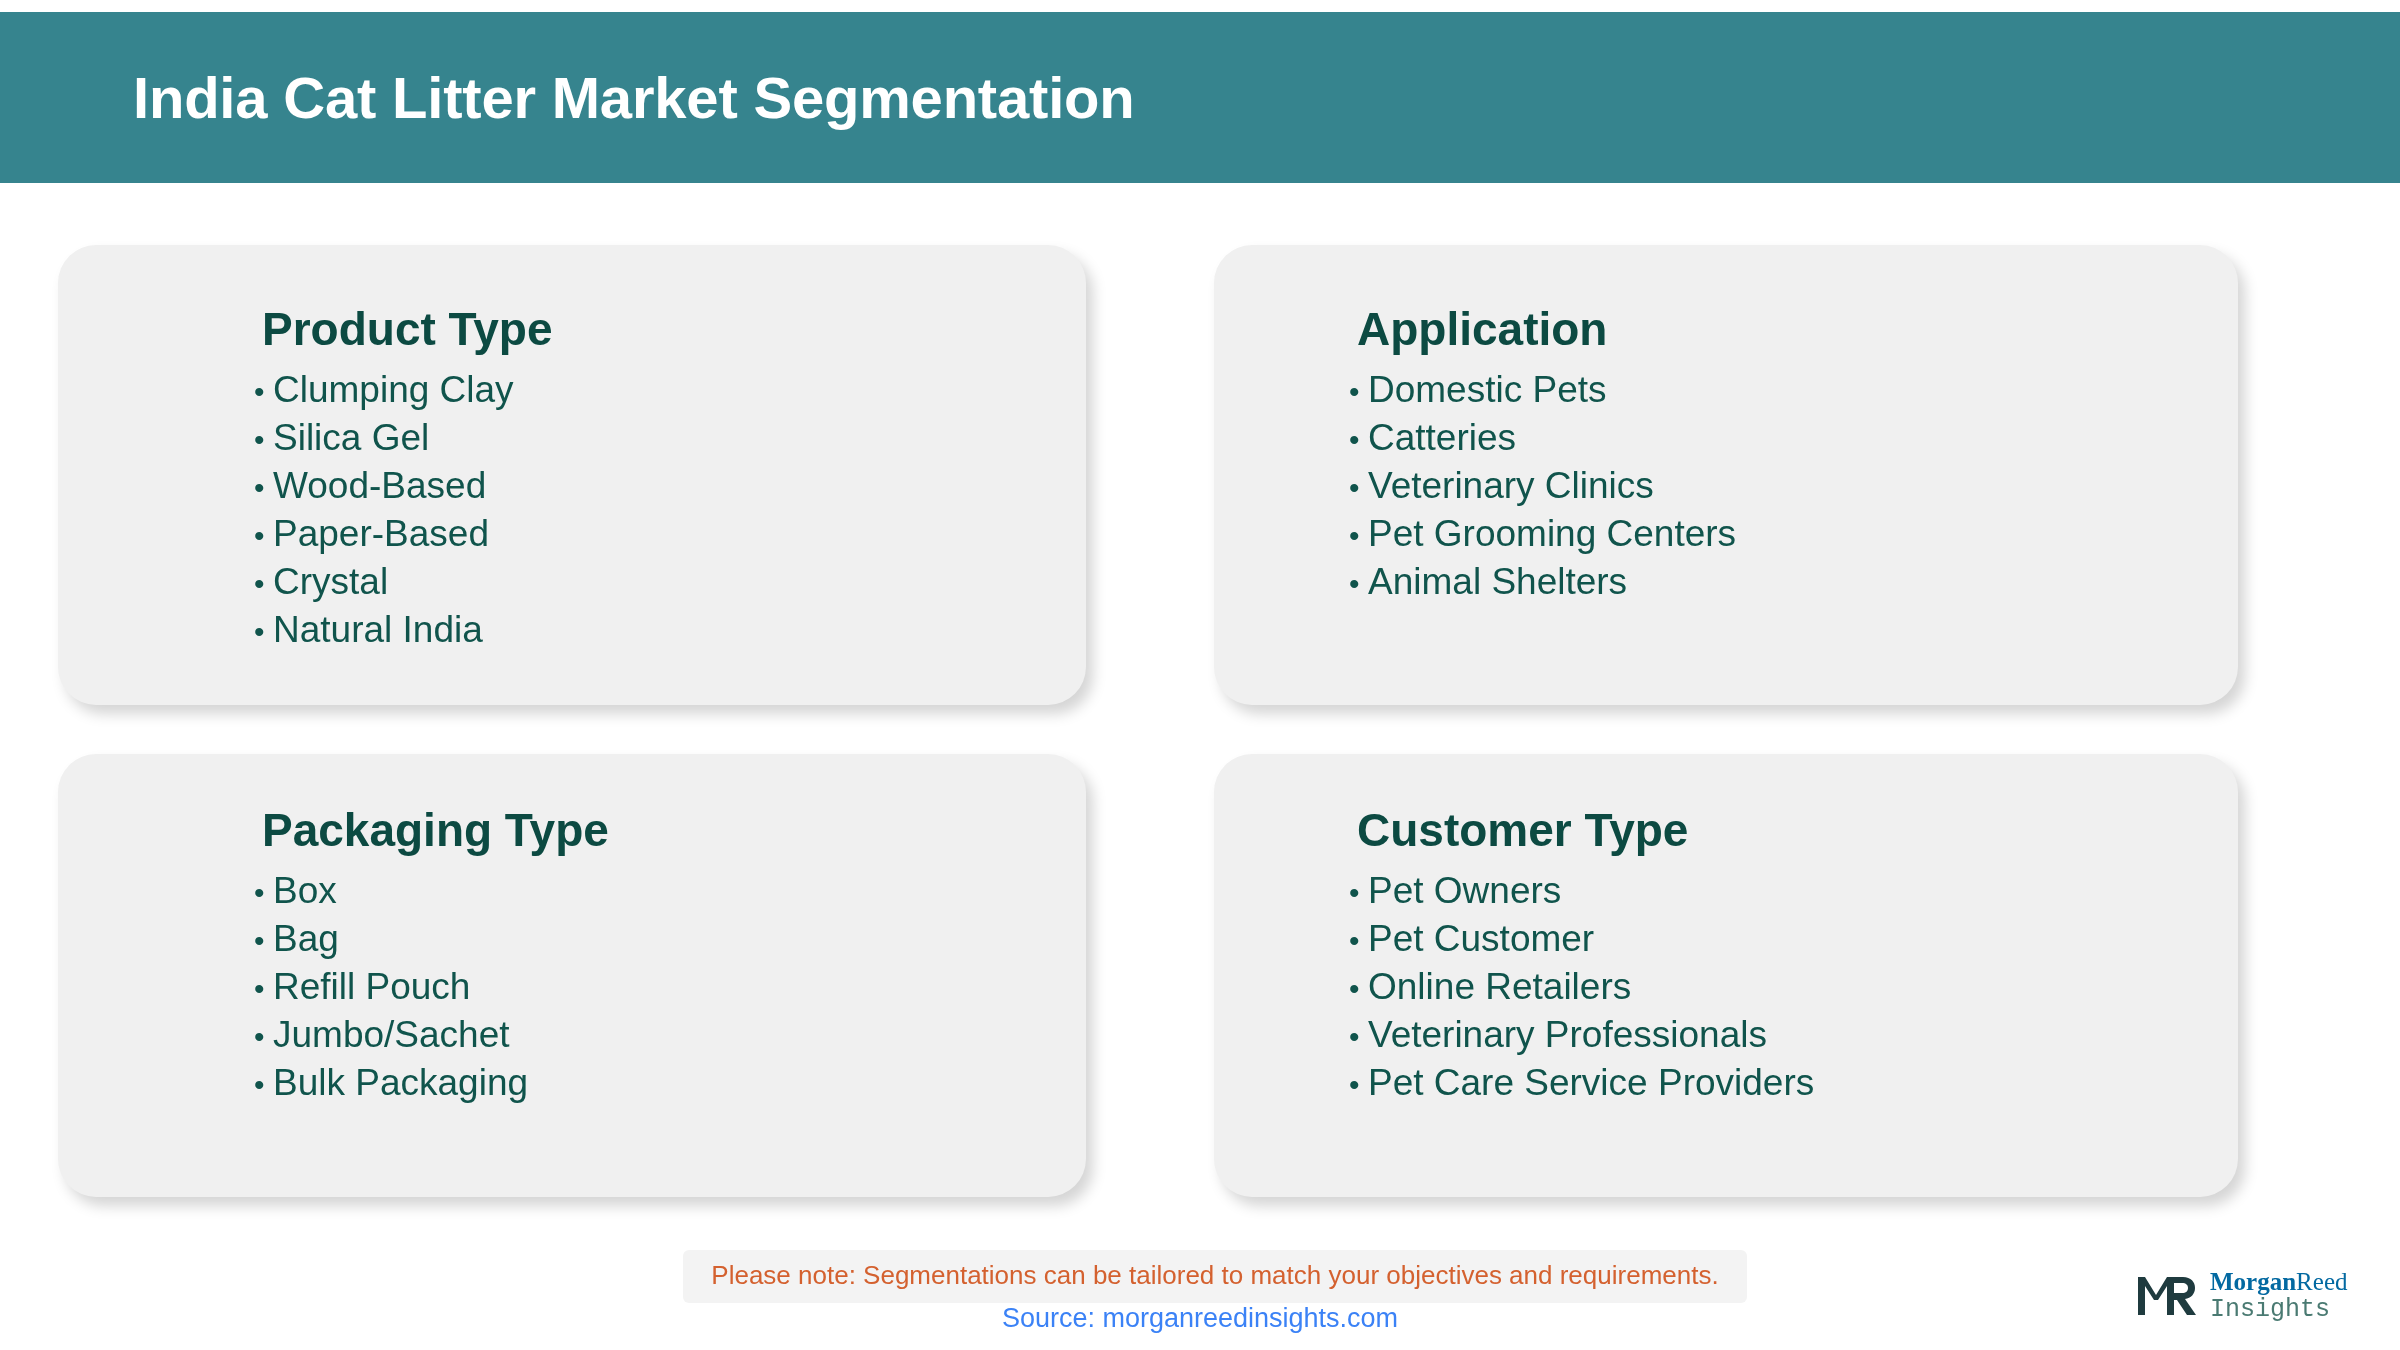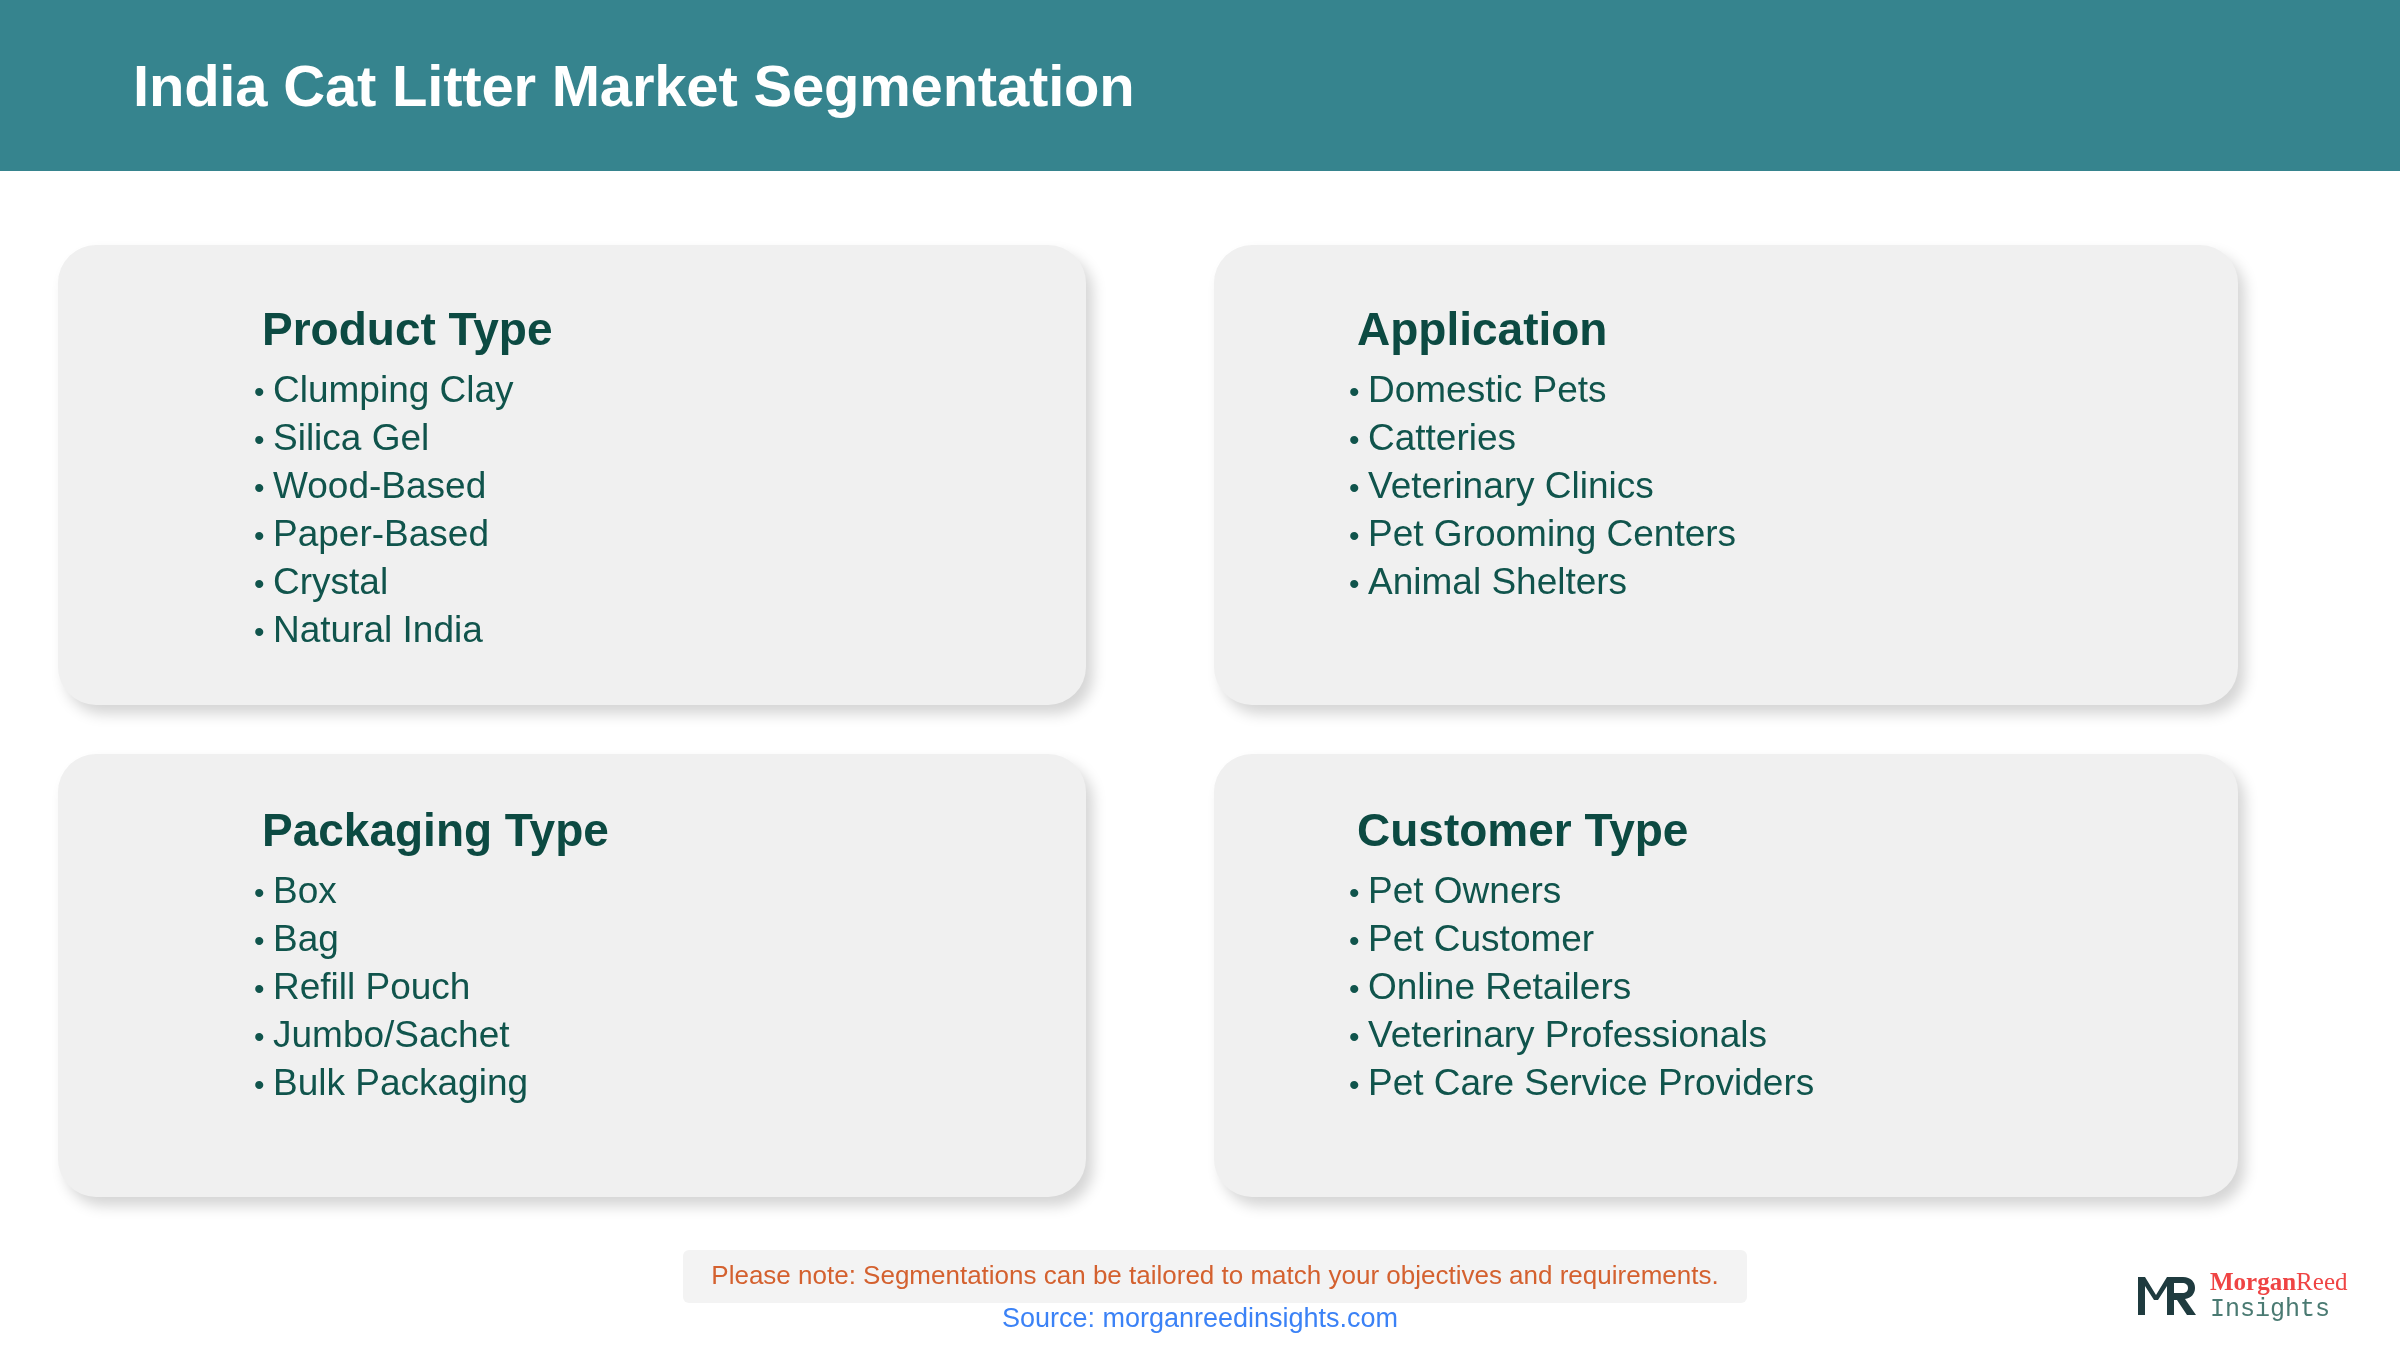--- a/index.html
+++ b/index.html
@@ -22,7 +22,7 @@
   
   .header-bar {
     position: absolute;
-    left: 0; top: 0;
+    left: 0; top: 12px;
     width: 2400px;
     height: 171px;
     background: #36848E;

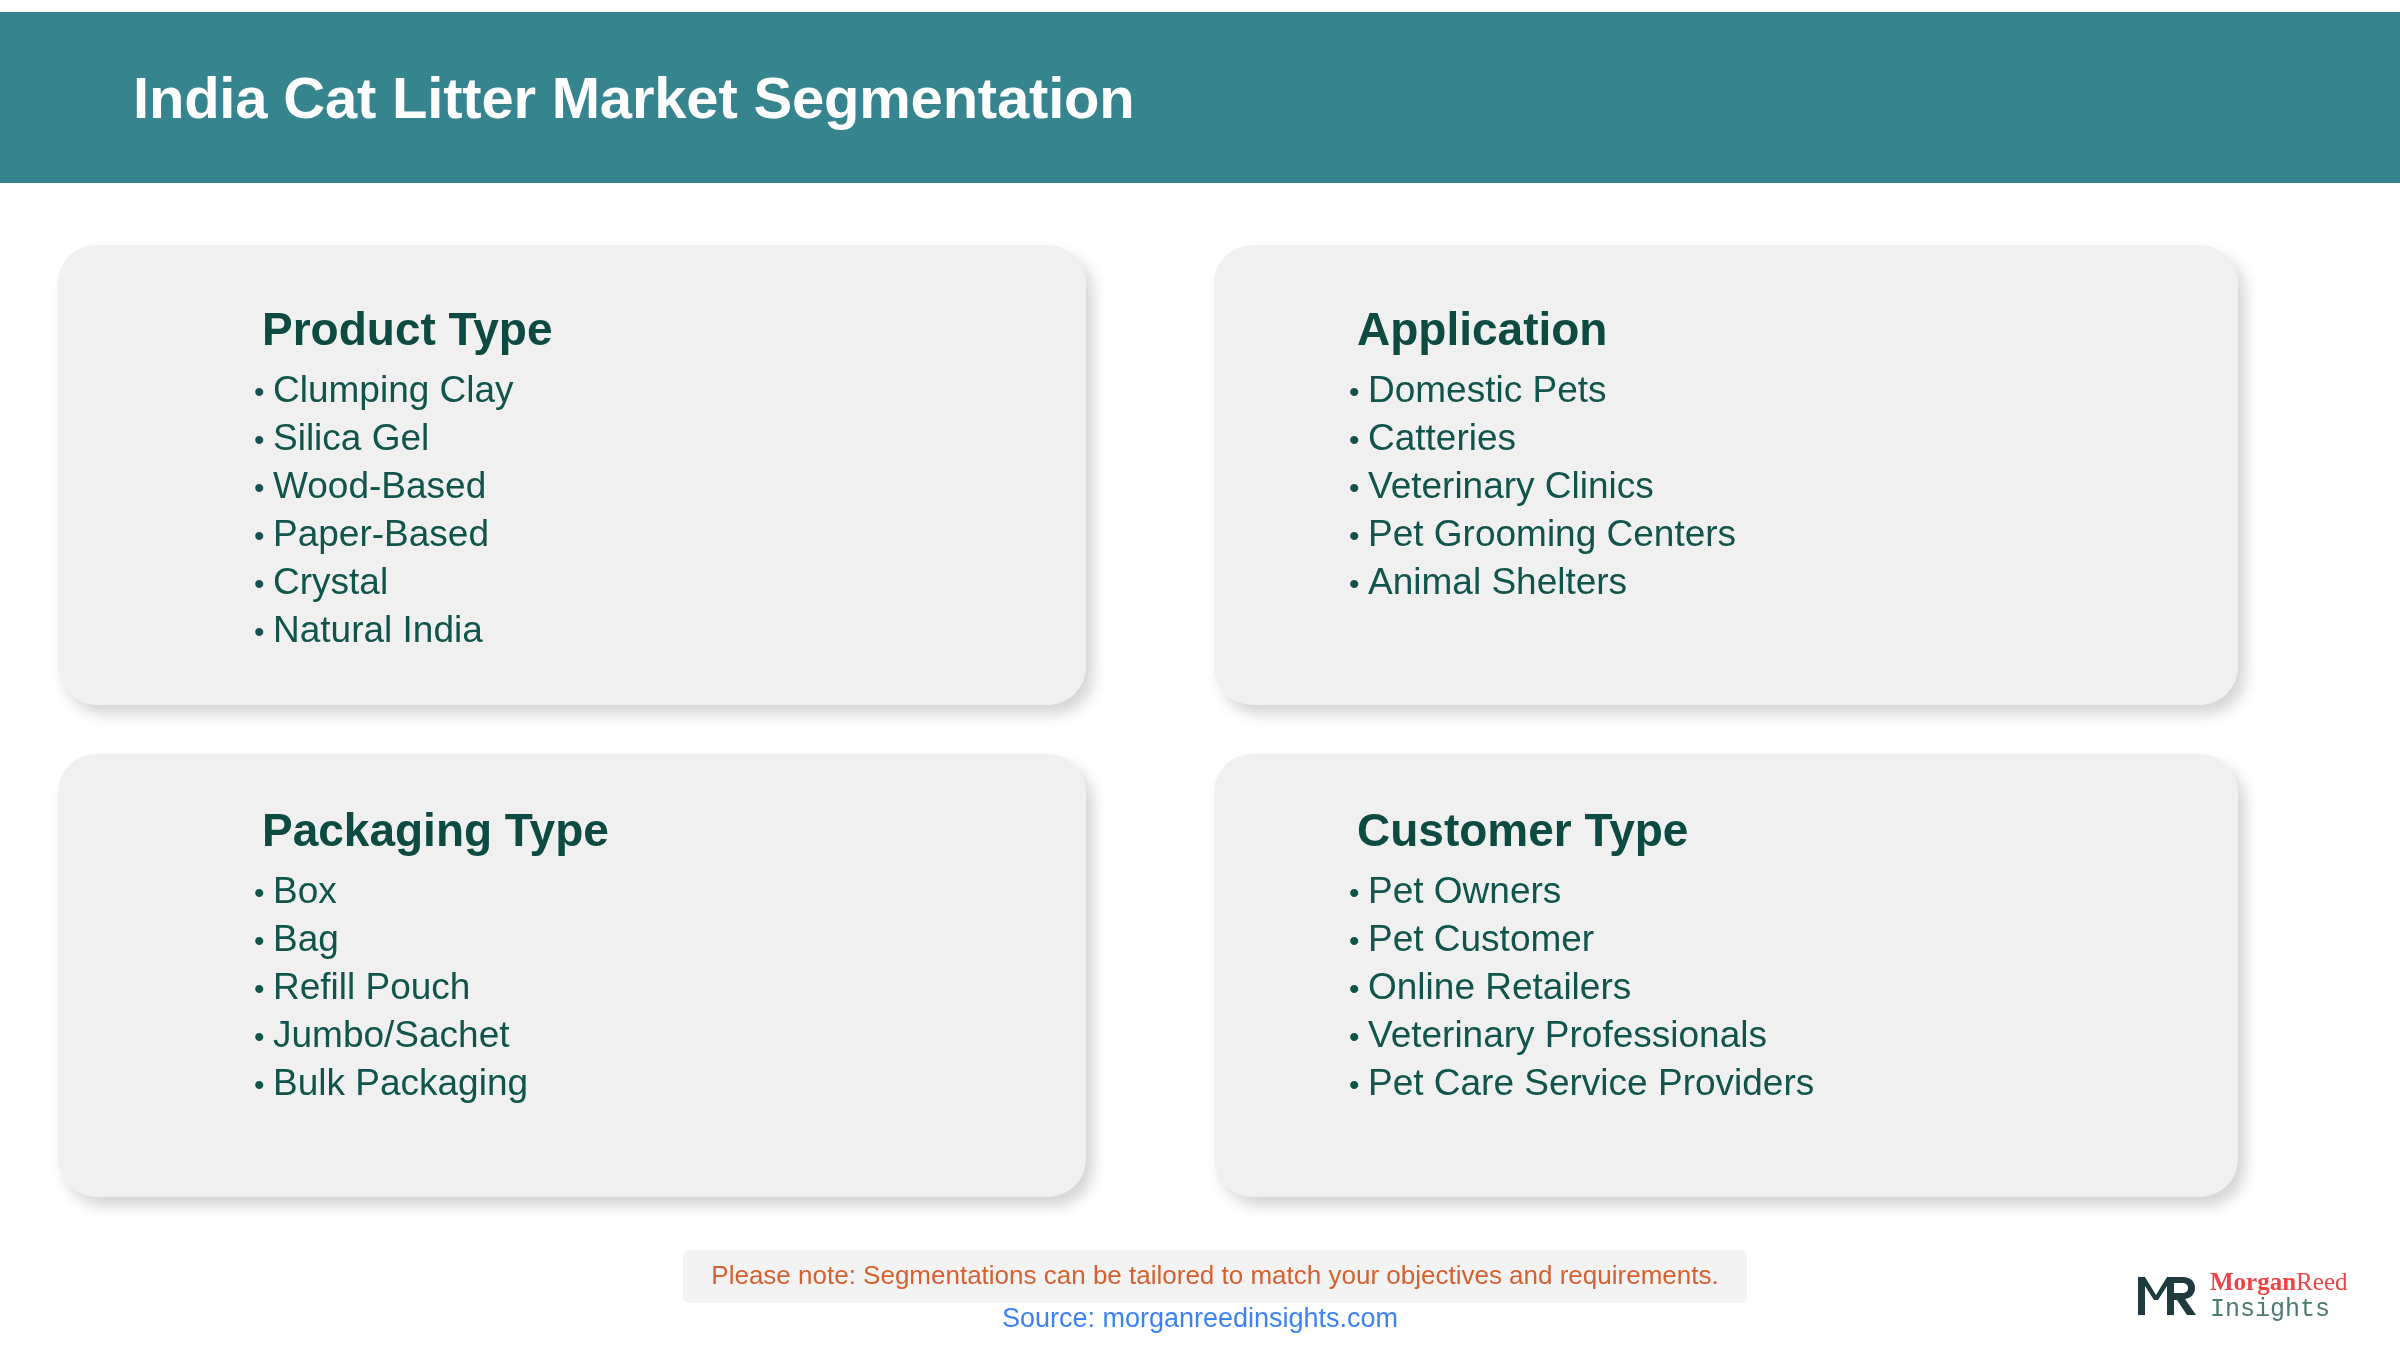--- a/index.html
+++ b/index.html
@@ -138,7 +138,7 @@
   .logo-line1 {
     font-family: "Liberation Serif", serif;
     font-size: 25px;
-    color: #ef4444;
+    color: #0369a1;
   }
   .logo-line1 .bold { font-weight: bold; }
   .logo-line2 {

